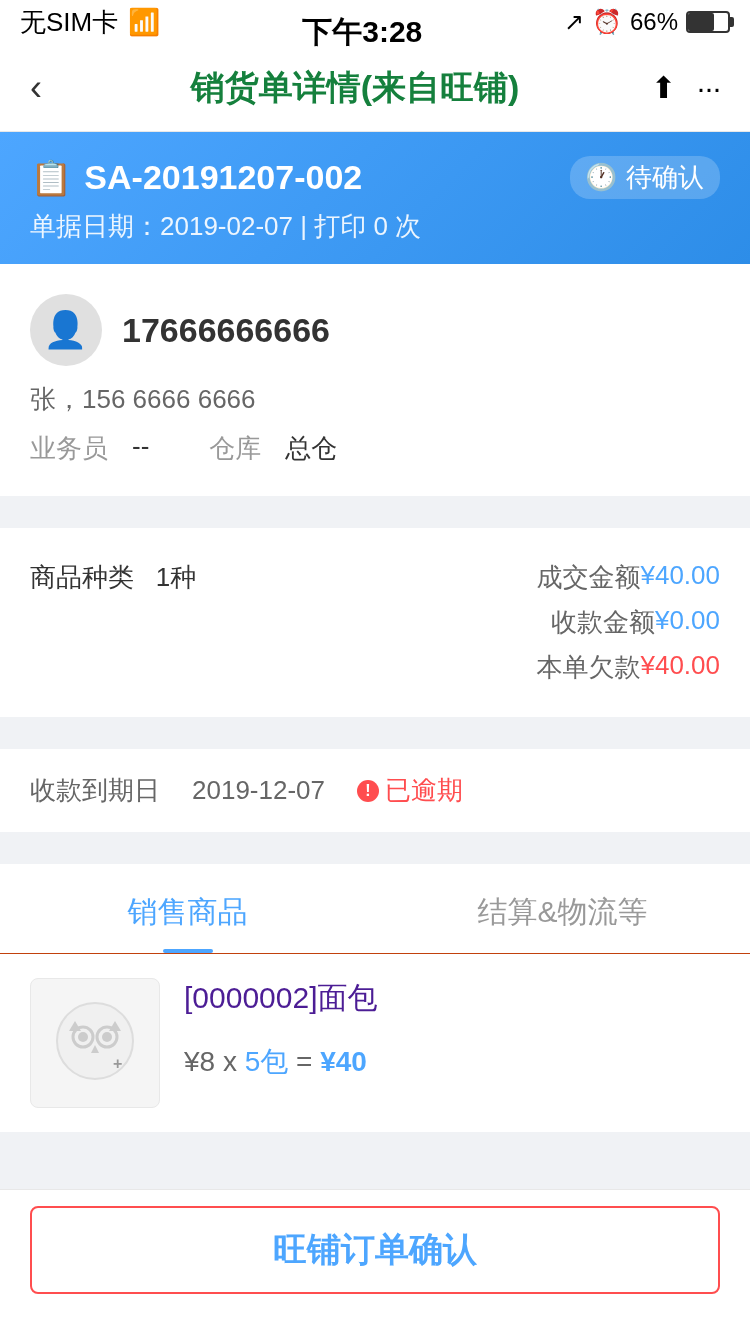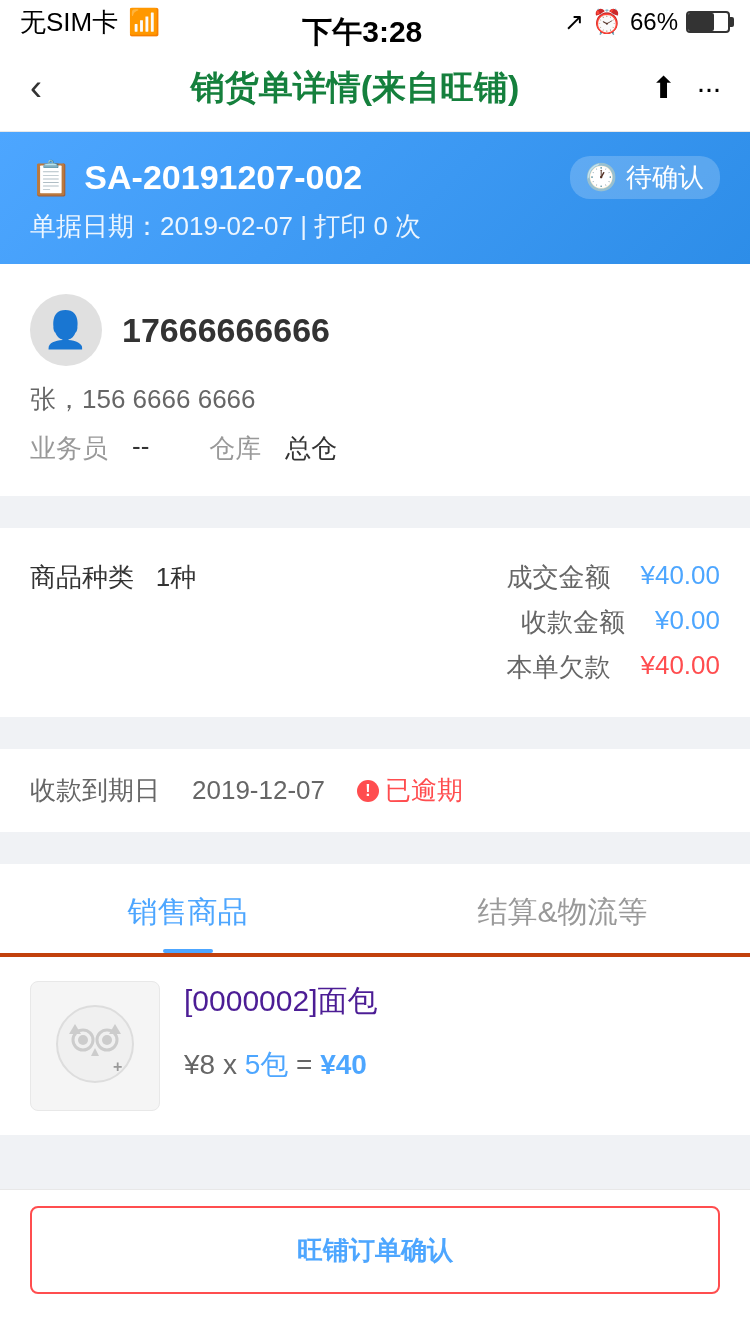--- a/index.html
+++ b/index.html
@@ -213,7 +213,6 @@
     .summary-row {
       display: flex;
       justify-content: space-between;
-      gap: 30px;
       font-size: 26px;
     }
     .summary-label { color: #666; }

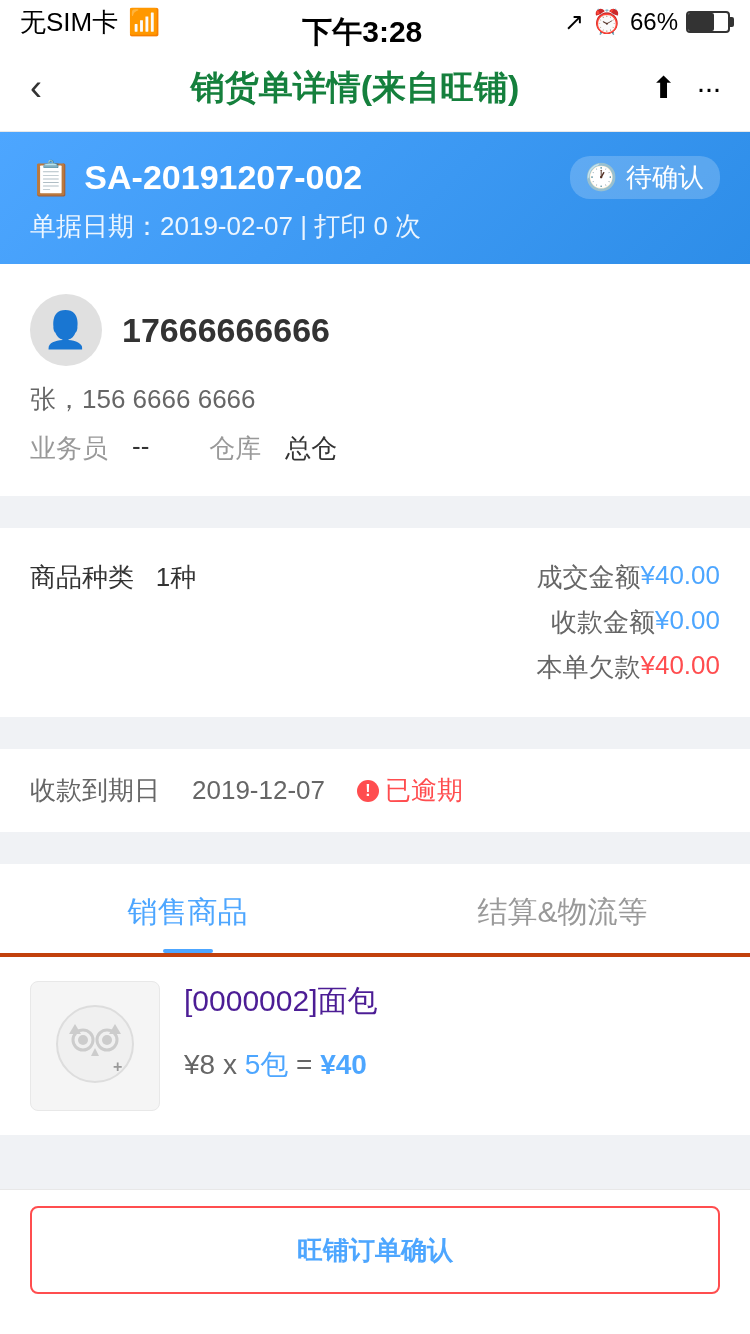--- a/index.html
+++ b/index.html
@@ -257,7 +257,7 @@
     }
     .tabs-header {
       display: flex;
-      border-bottom: 4px solid #c2410c;
+      border-bottom: 1px solid #c2410c;
     }
     .tab-item {
       flex: 1;

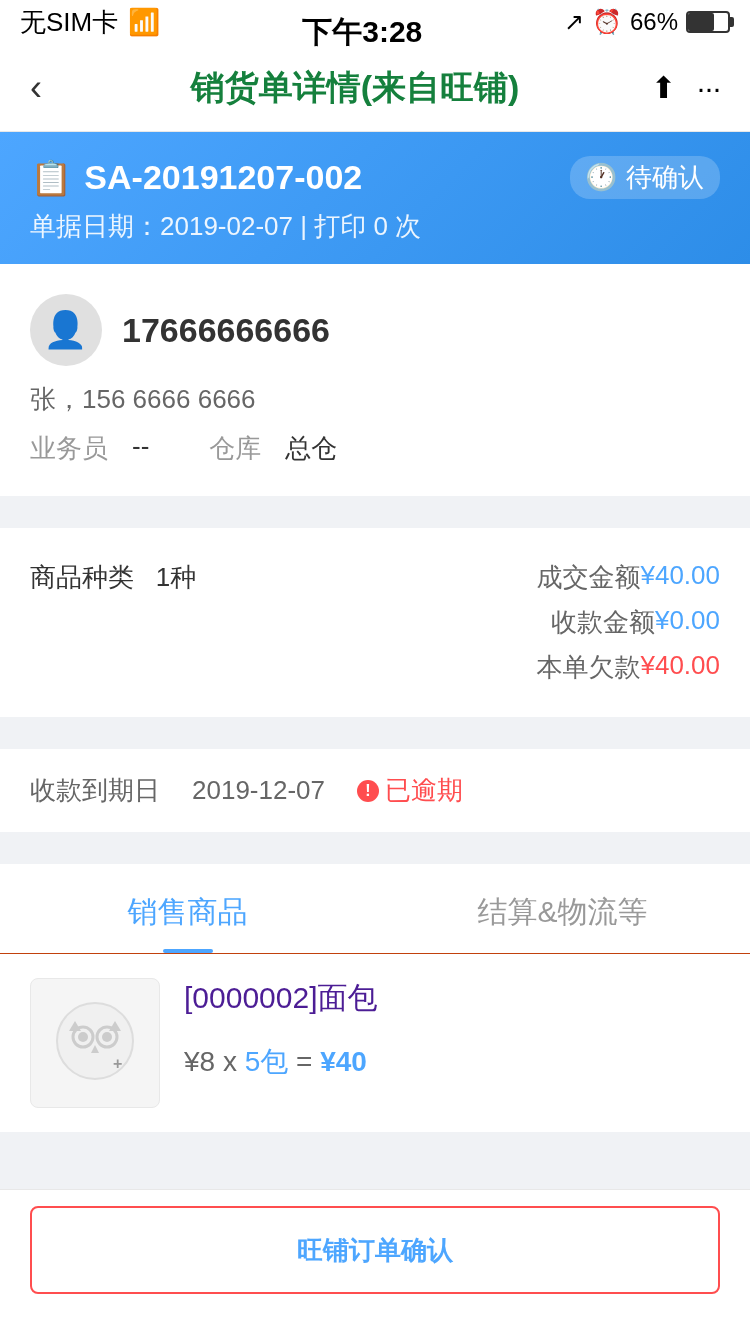--- a/index.html
+++ b/index.html
@@ -339,7 +339,7 @@
       border: 2px solid #ff4d4f;
       background: #fff;
       color: #4da6ff;
-      font-size: 26px;
+      font-size: 34px;
       font-weight: 600;
       border-radius: 8px;
       cursor: pointer;

